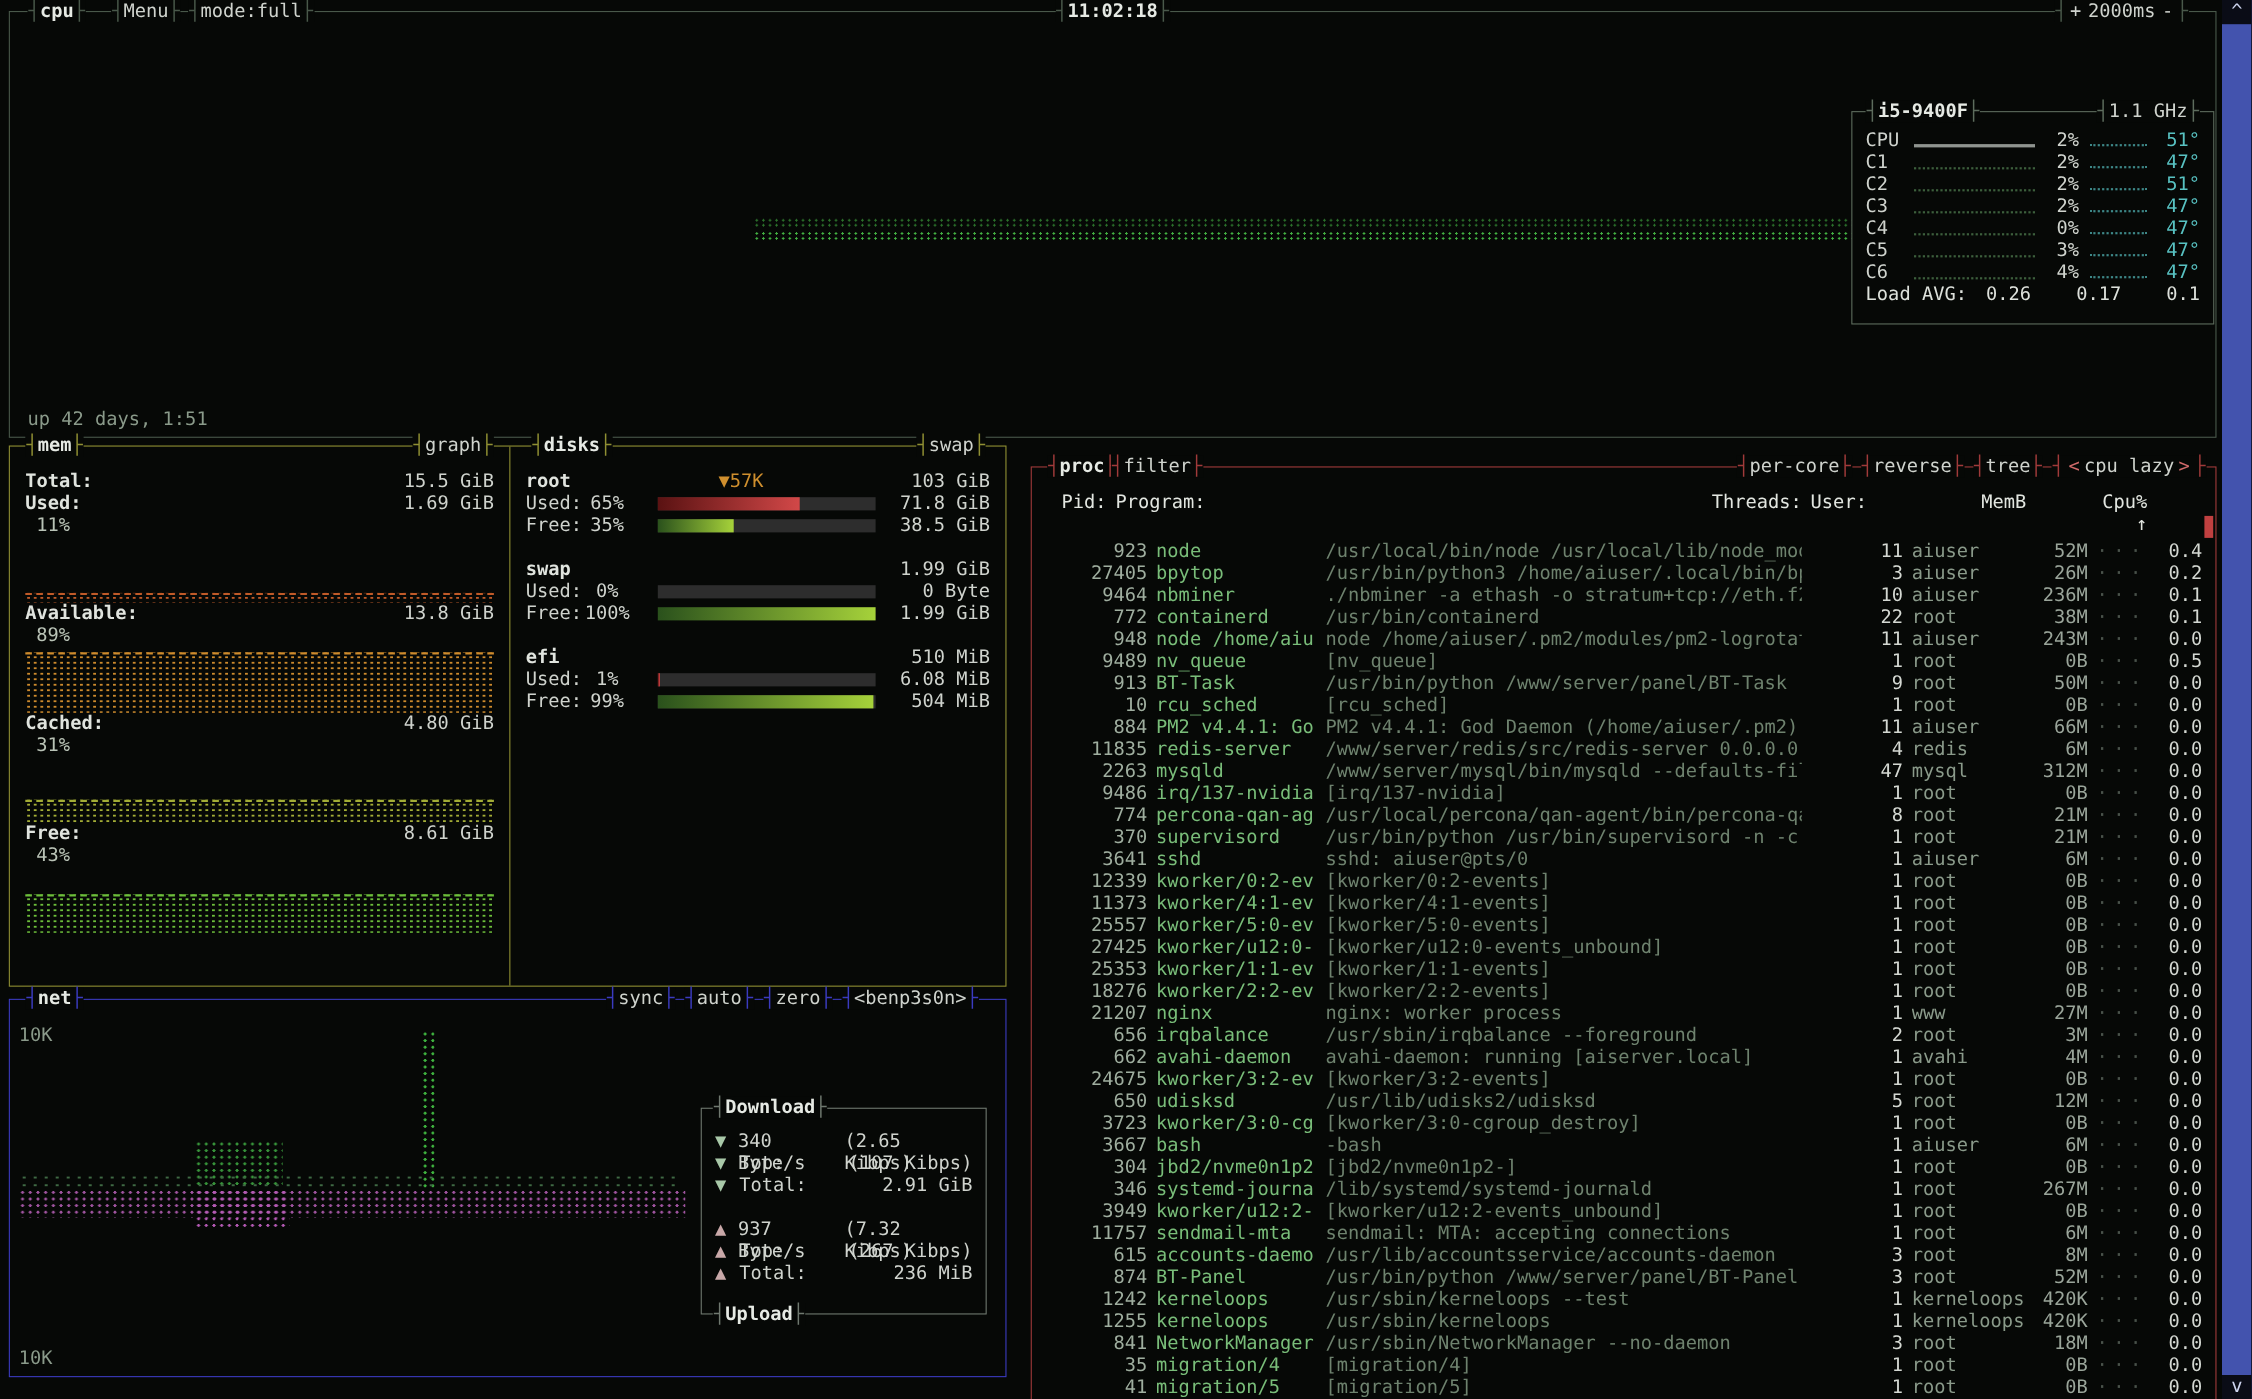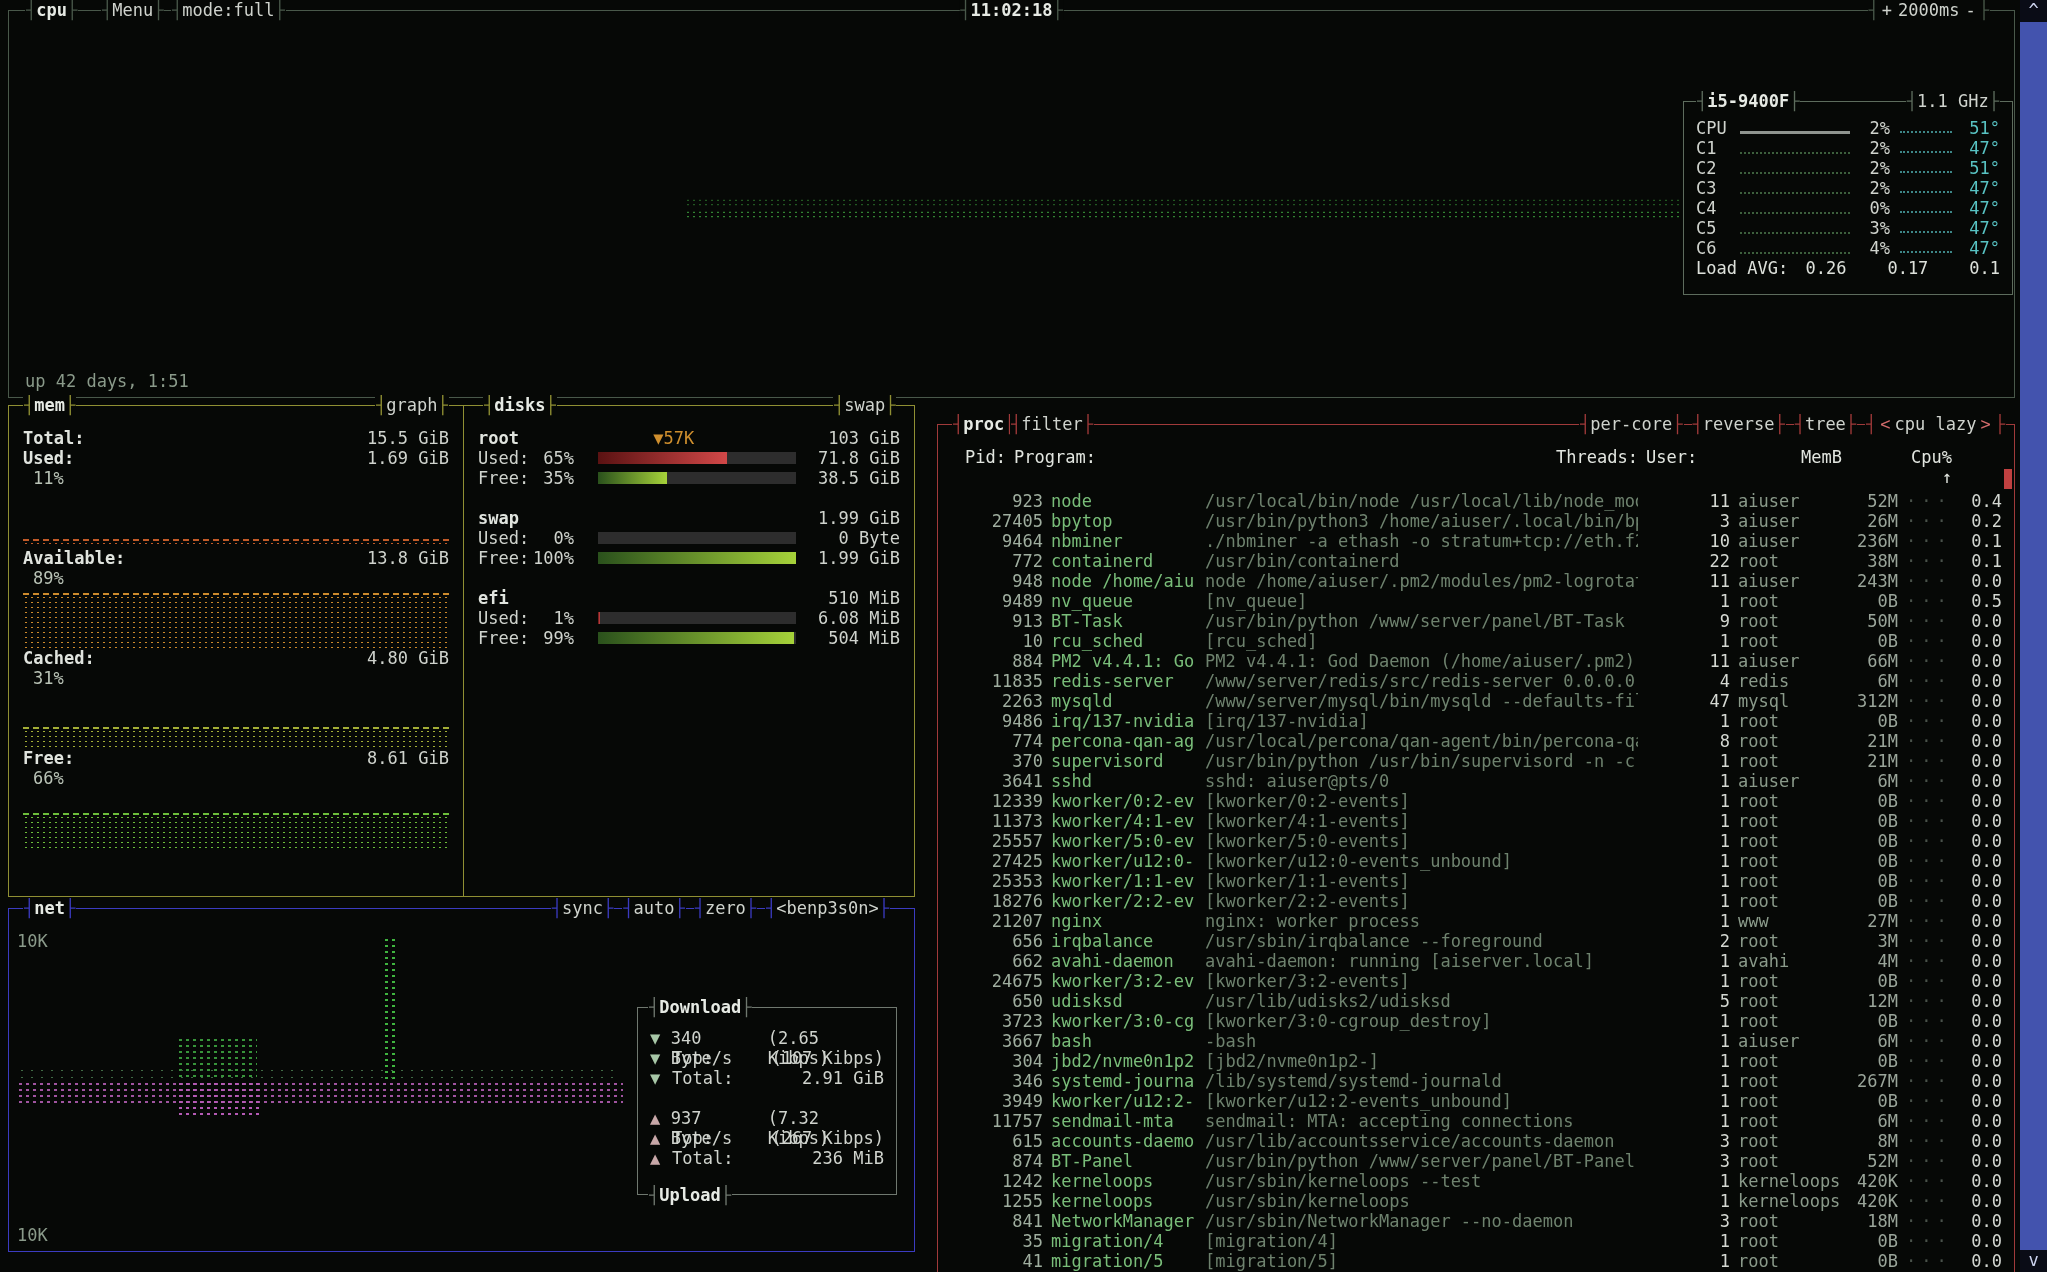--- a/index.html
+++ b/index.html
@@ -76,7 +76,7 @@
   .disk-activity{margin:0 auto;color:#cf8f2e;white-space:pre;}
   .disk-meter-row{display:flex;height:20px;align-items:center;}
   .dm-label{width:52px;}
-  .dm-pct{width:44px;text-align:right;margin-right:24px;}
+  .dm-pct{width:44px;text-align:center;margin-right:24px;}
   .meter{flex:1;height:12px;background:#2d2d2d;margin-right:8px;}
   .meter i{display:block;height:100%;}
   .meter.used i{background:linear-gradient(90deg,#5a1212,#d24848);}

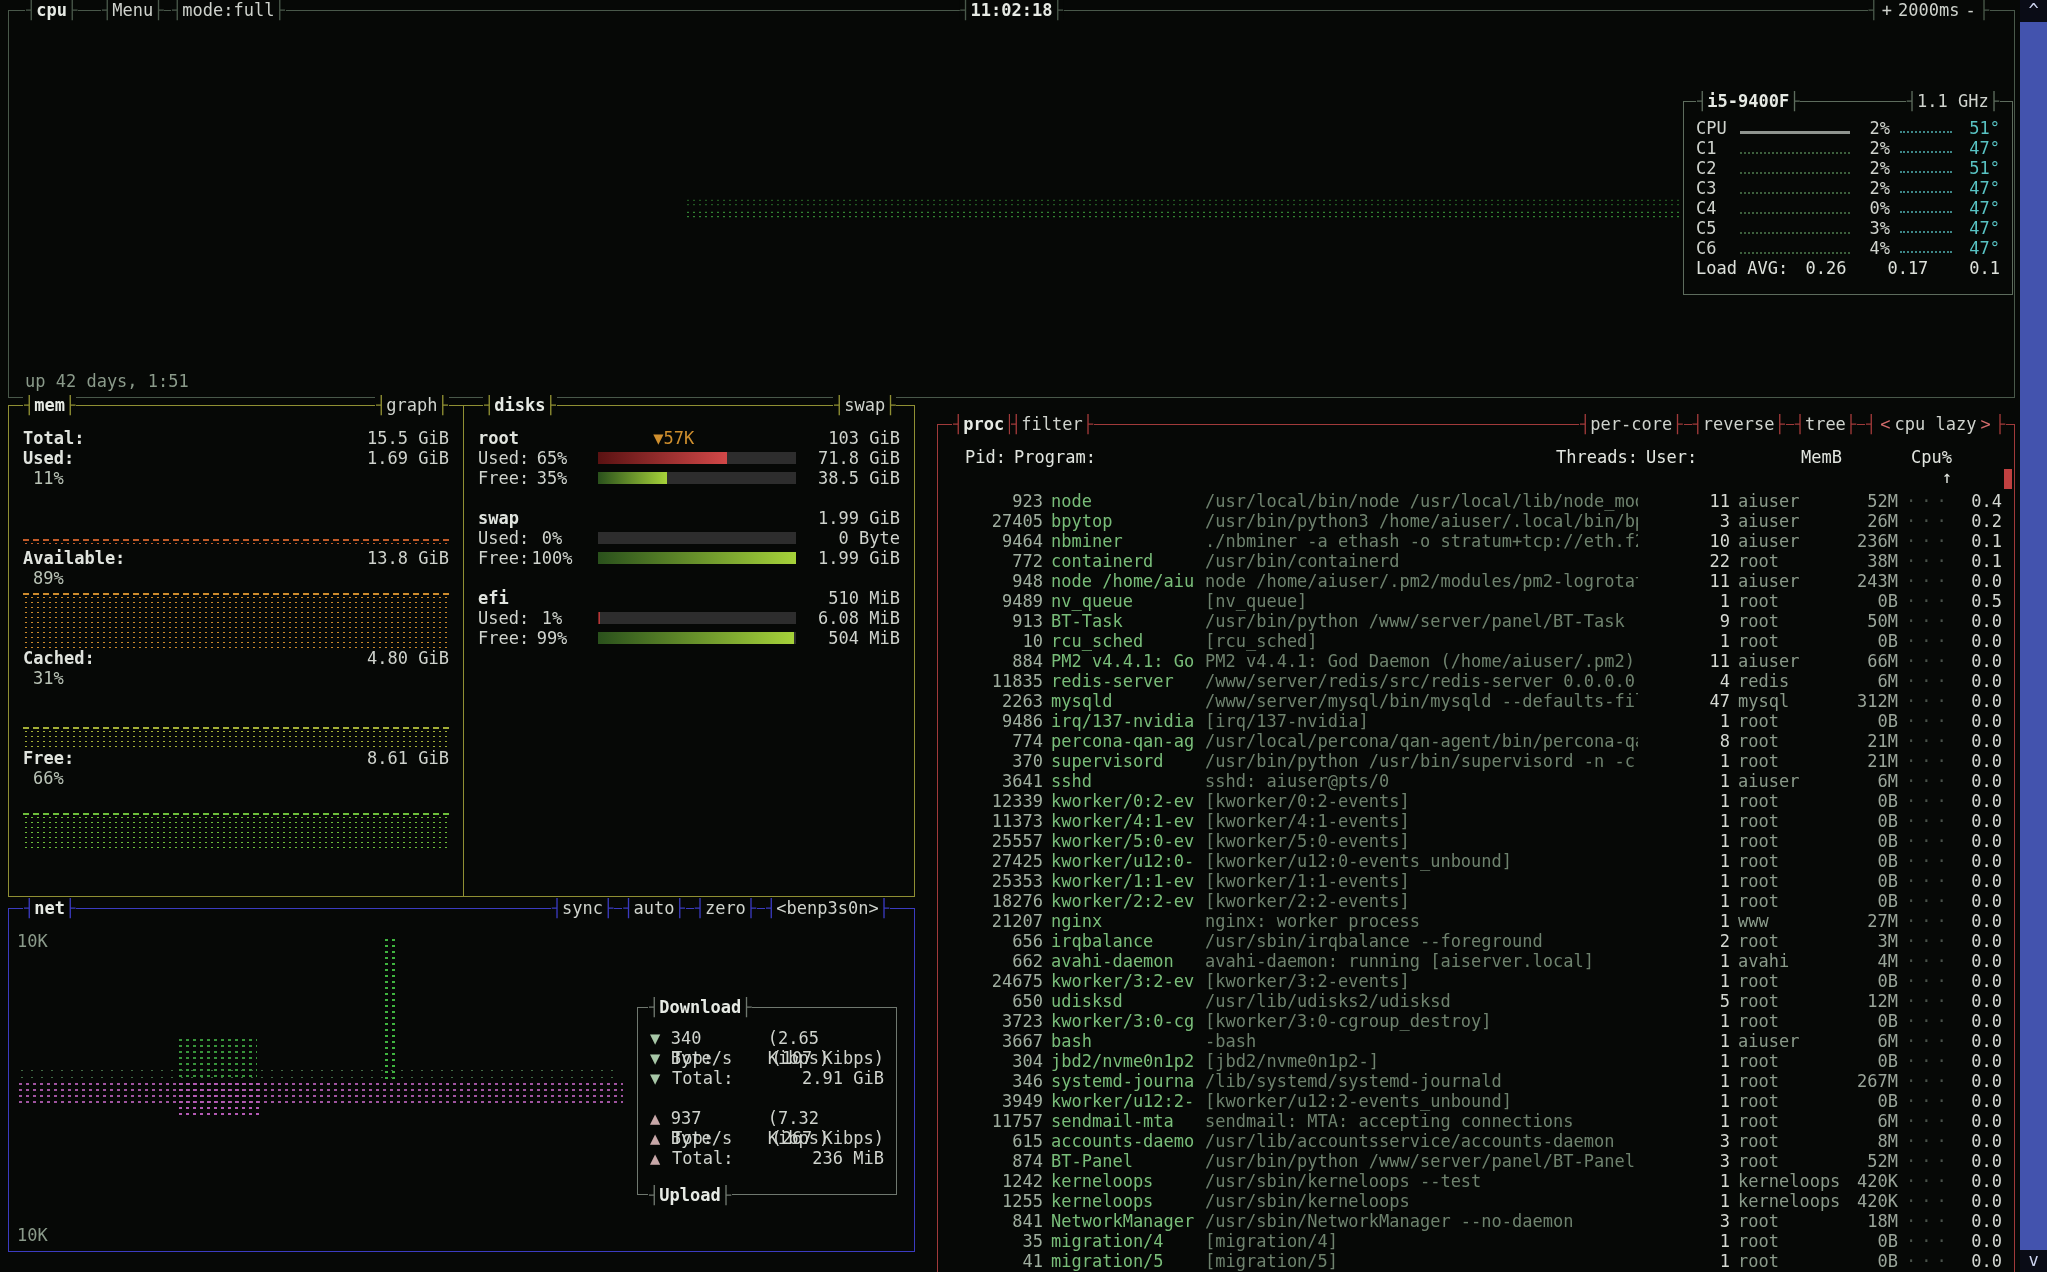--- a/index.html
+++ b/index.html
@@ -253,7 +253,7 @@
             <span class="mem-label">Free:</span>
             <span class="mem-value">8.61 GiB</span>
           </div>
-          <div class="mem-pct">66%</div>
+          <div class="mem-pct">43%</div>
           <div class="mem-graph">
             <div class="mem-fill" style="color: rgb(108, 190, 58); height: 33px;"></div>
           </div>

